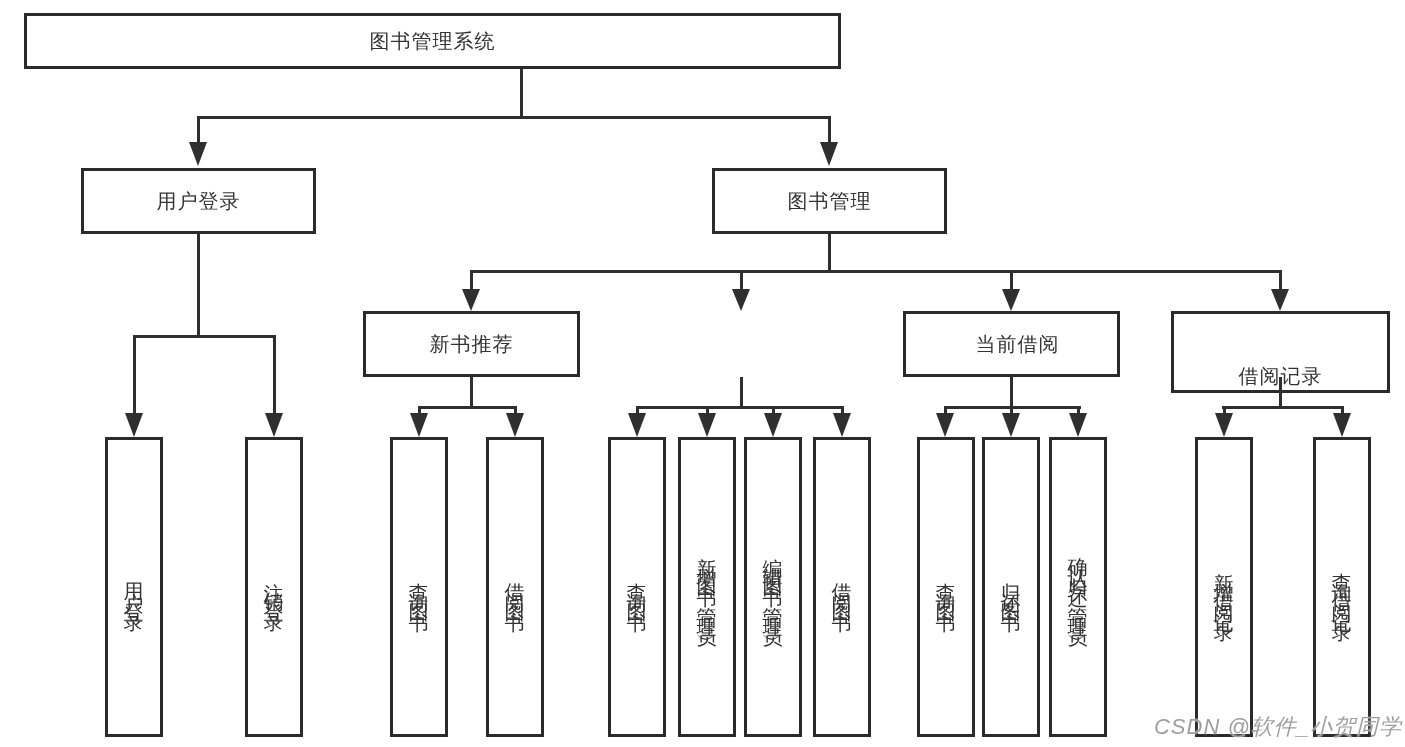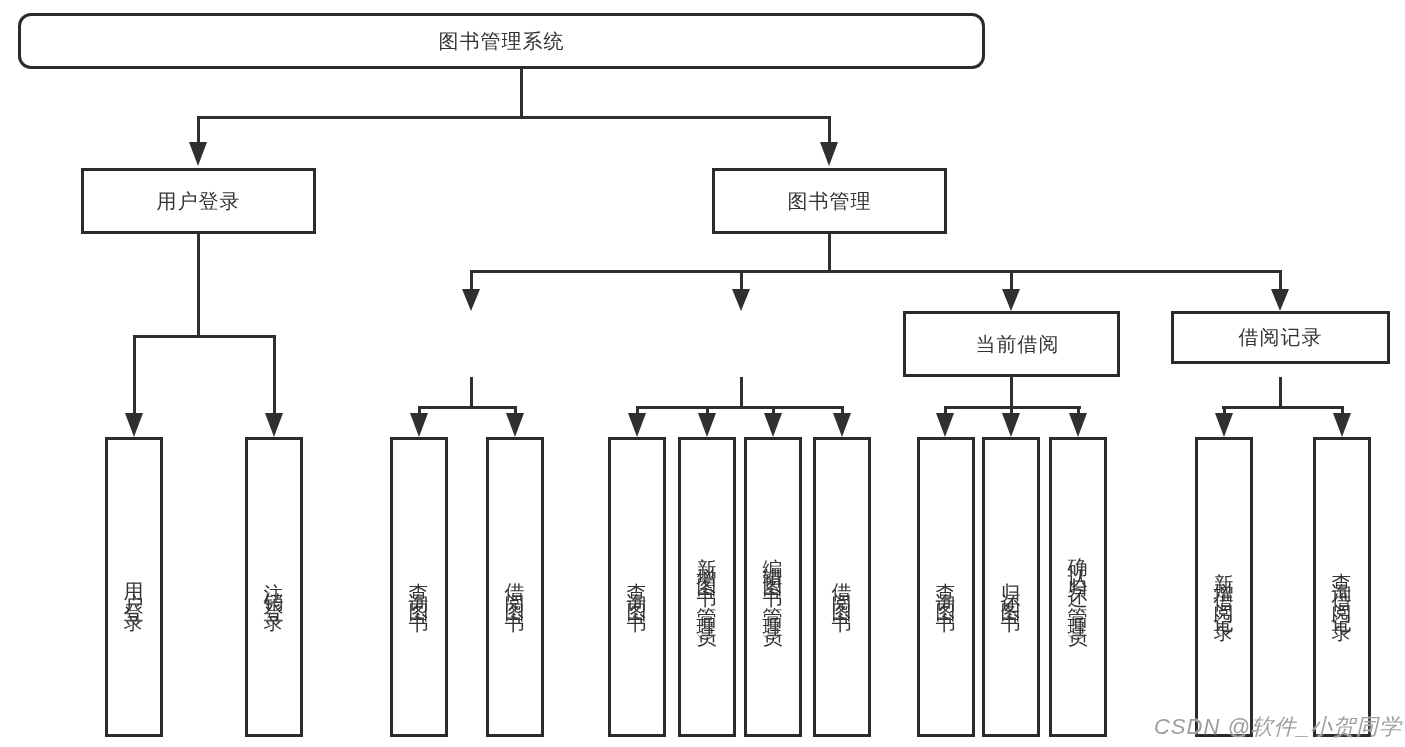--- a/index.html
+++ b/index.html
@@ -39,7 +39,7 @@
 
 <div id="canvas">
 
-  <div class="hnode" style="left:18px;top:13px;width:967px;height:56px;border-radius:13px;">
+  <div class="hnode" style="left:24px;top:13px;width:817px;height:56px;">
     <span>图书管理系统</span>
   </div>
 

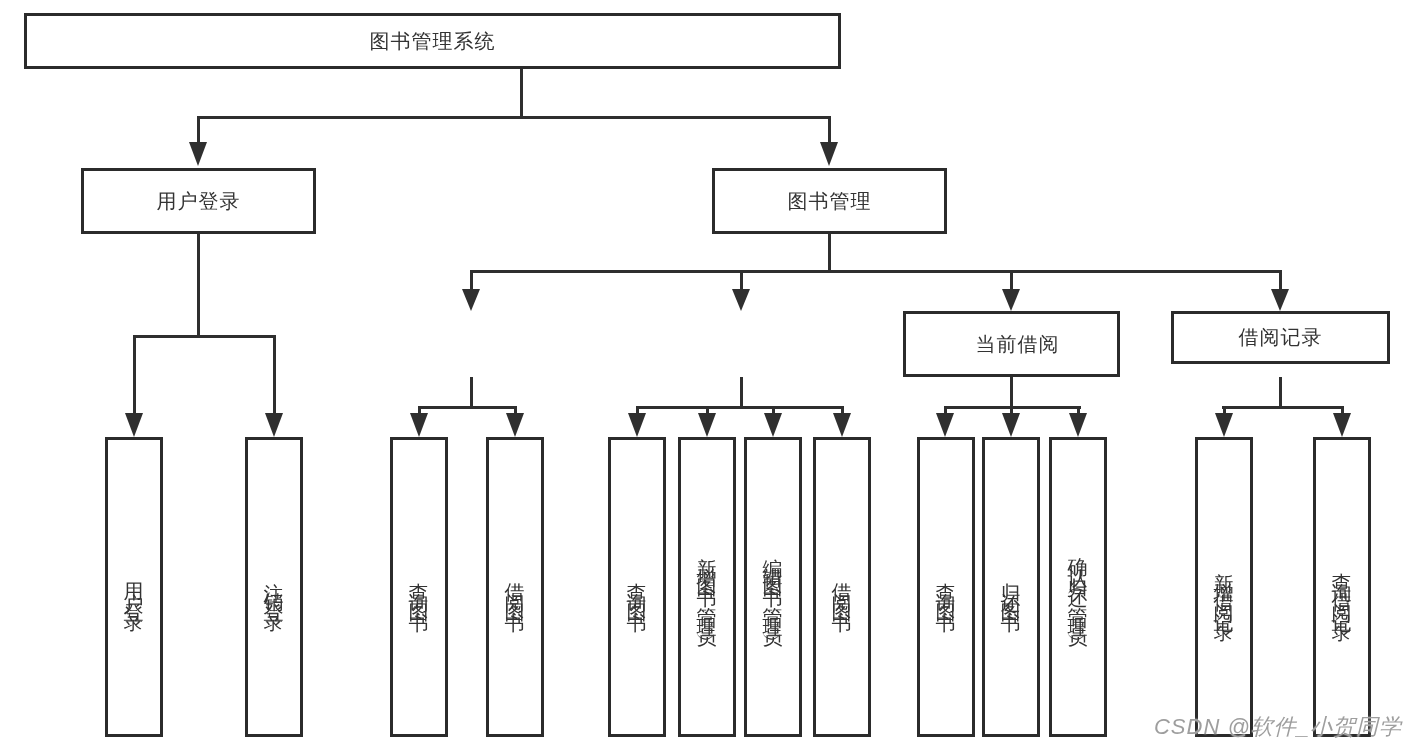--- a/index.html
+++ b/index.html
@@ -50,6 +50,9 @@
     <span>图书管理</span>
   </div>
 
+  <div class="hnode" style="left:363px;top:311px;width:217px;height:66px;">
+    <span>新书推荐</span>
+  </div>
   <div class="hnode" style="left:903px;top:311px;width:217px;height:66px;padding-left:12px;">
     <span>当前借阅</span>
   </div>

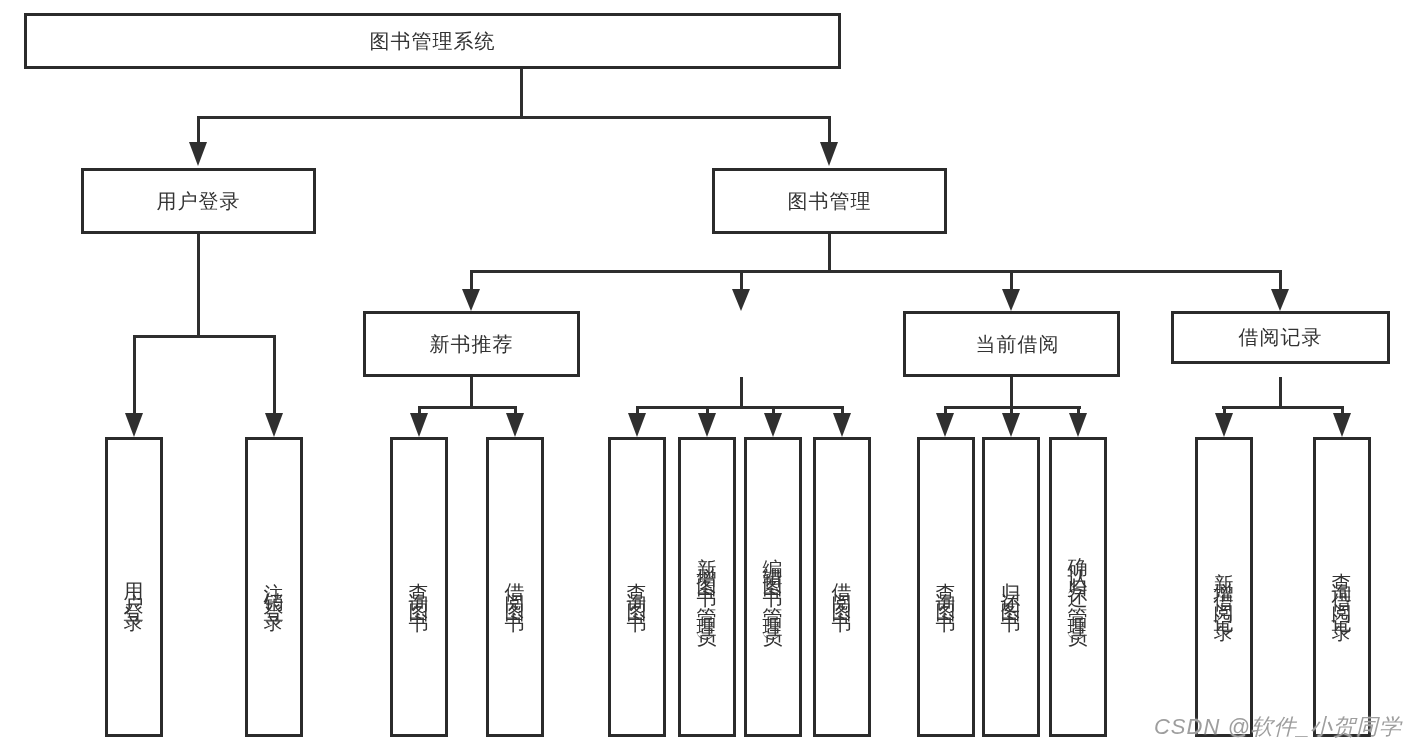--- a/index.html
+++ b/index.html
@@ -56,7 +56,7 @@
   <div class="hnode" style="left:903px;top:311px;width:217px;height:66px;padding-left:12px;">
     <span>当前借阅</span>
   </div>
-  <div class="hnode" style="left:1171px;top:311px;width:219px;height:53px;">
+  <div class="hnode" style="left:1171px;top:311px;width:219px;height:82px;align-items:flex-end;">
     <span>借阅记录</span>
   </div>
 

